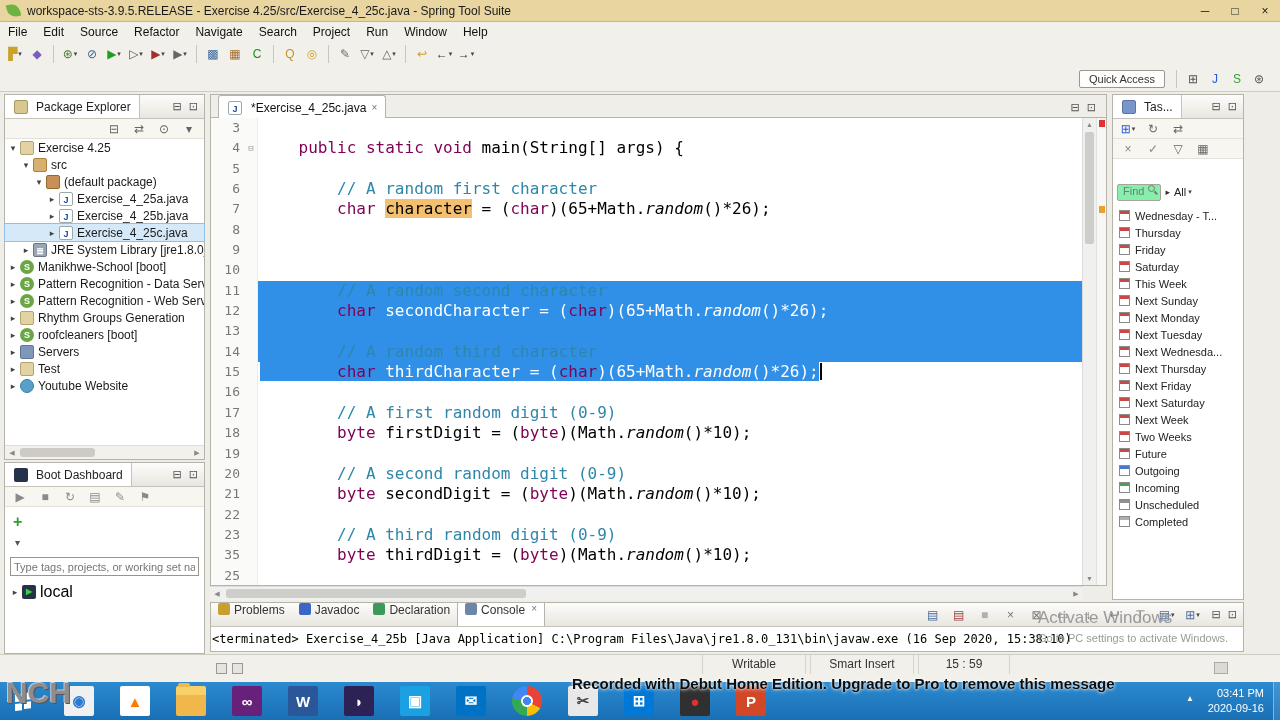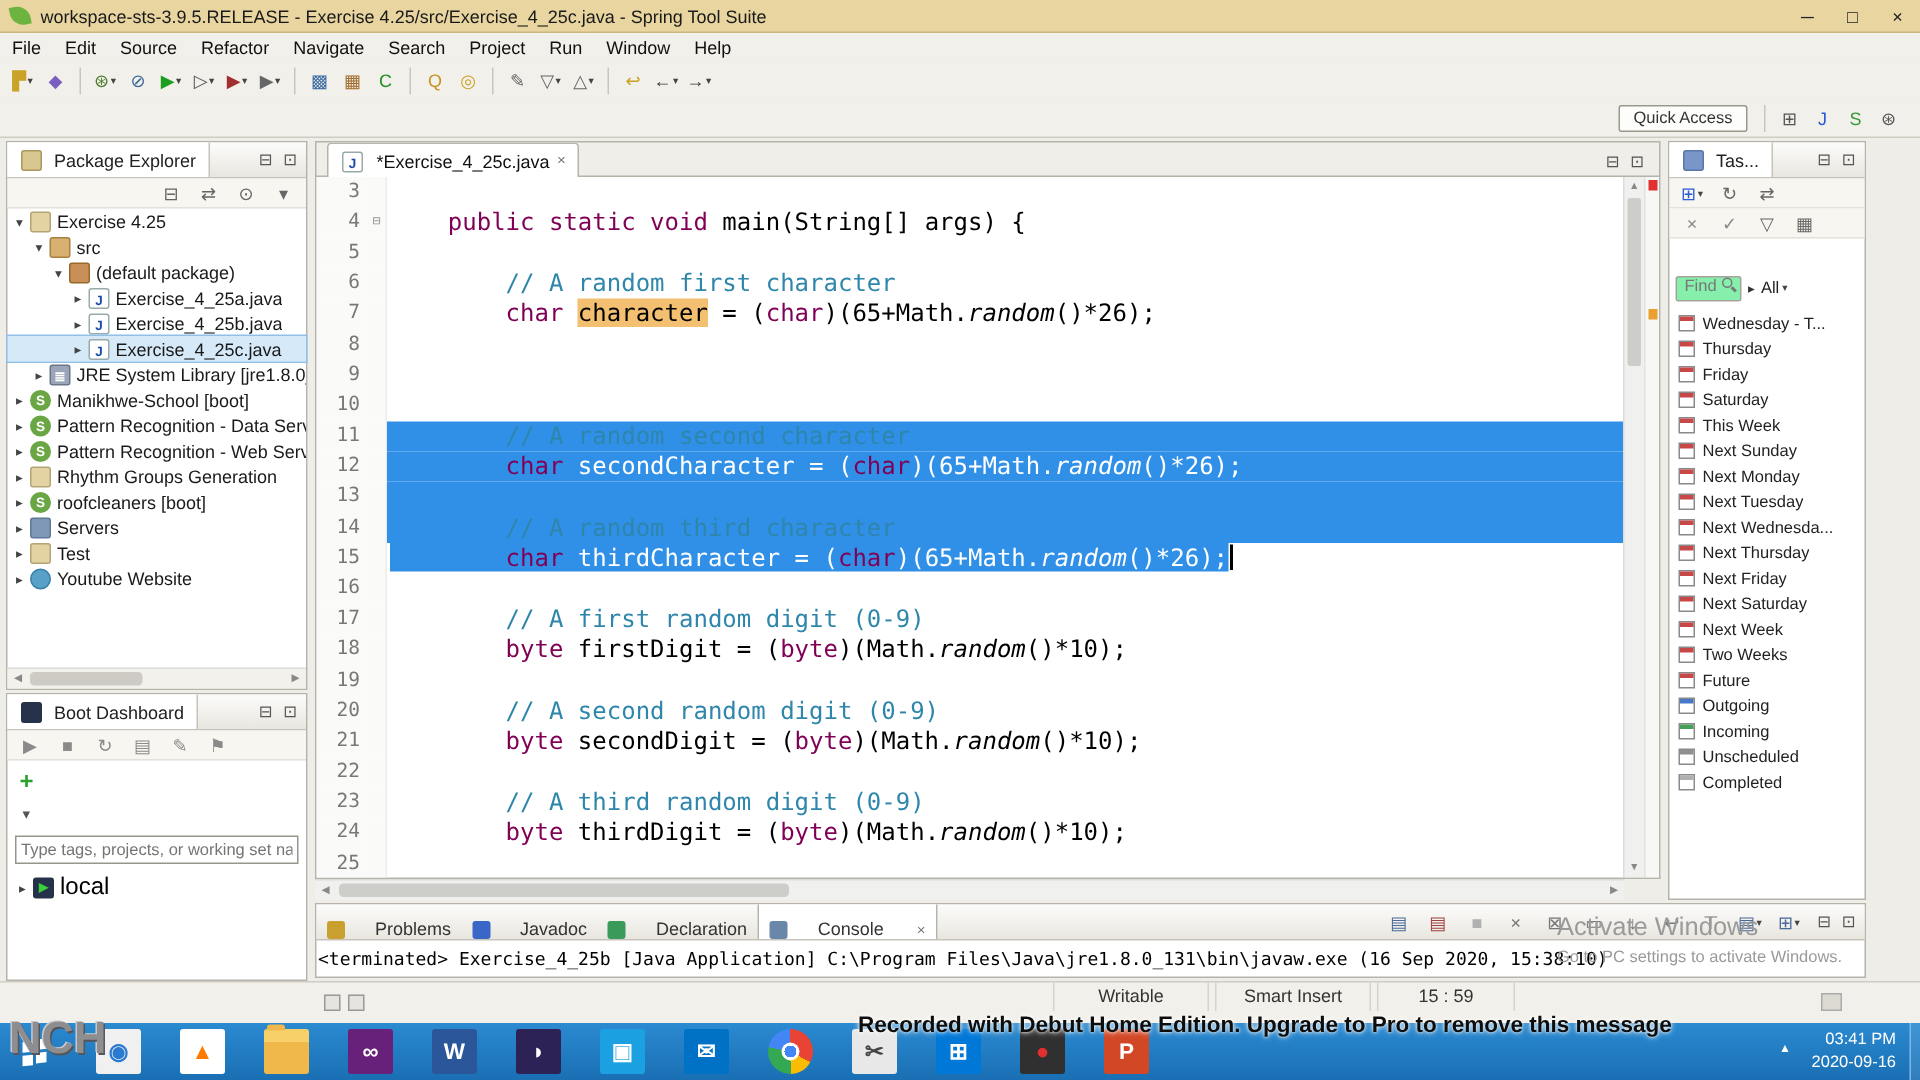--- a/index.html
+++ b/index.html
@@ -456,7 +456,7 @@
           <div class="cl"><span class="lnum">21</span><span class="fold"></span><span class="ltext"><span class="tok-p">		</span><span class="tok-k">byte</span><span class="tok-p"> secondDigit = (</span><span class="tok-k">byte</span><span class="tok-p">)(Math.</span><span class="tok-m">random</span><span class="tok-p">()*10);</span></span></div>
           <div class="cl"><span class="lnum">22</span><span class="fold"></span><span class="ltext"></span></div>
           <div class="cl"><span class="lnum">23</span><span class="fold"></span><span class="ltext"><span class="tok-p">		</span><span class="tok-c">// A third random digit (0-9)</span></span></div>
-          <div class="cl"><span class="lnum">24</span><span class="fold"></span><span class="ltext"><span class="tok-p">		</span><span class="tok-k">byte</span><span class="tok-p"> thirdDigit = (</span><span class="tok-k">byte</span><span class="tok-p">)(Math.</span><span class="tok-m">random</span><span class="tok-p">()*10);</span></span></div>
+          <div class="cl"><span class="lnum">35</span><span class="fold"></span><span class="ltext"><span class="tok-p">		</span><span class="tok-k">byte</span><span class="tok-p"> thirdDigit = (</span><span class="tok-k">byte</span><span class="tok-p">)(Math.</span><span class="tok-m">random</span><span class="tok-p">()*10);</span></span></div>
           <div class="cl"><span class="lnum">25</span><span class="fold"></span><span class="ltext"></span></div>
         </div>
       <div class="vsb">

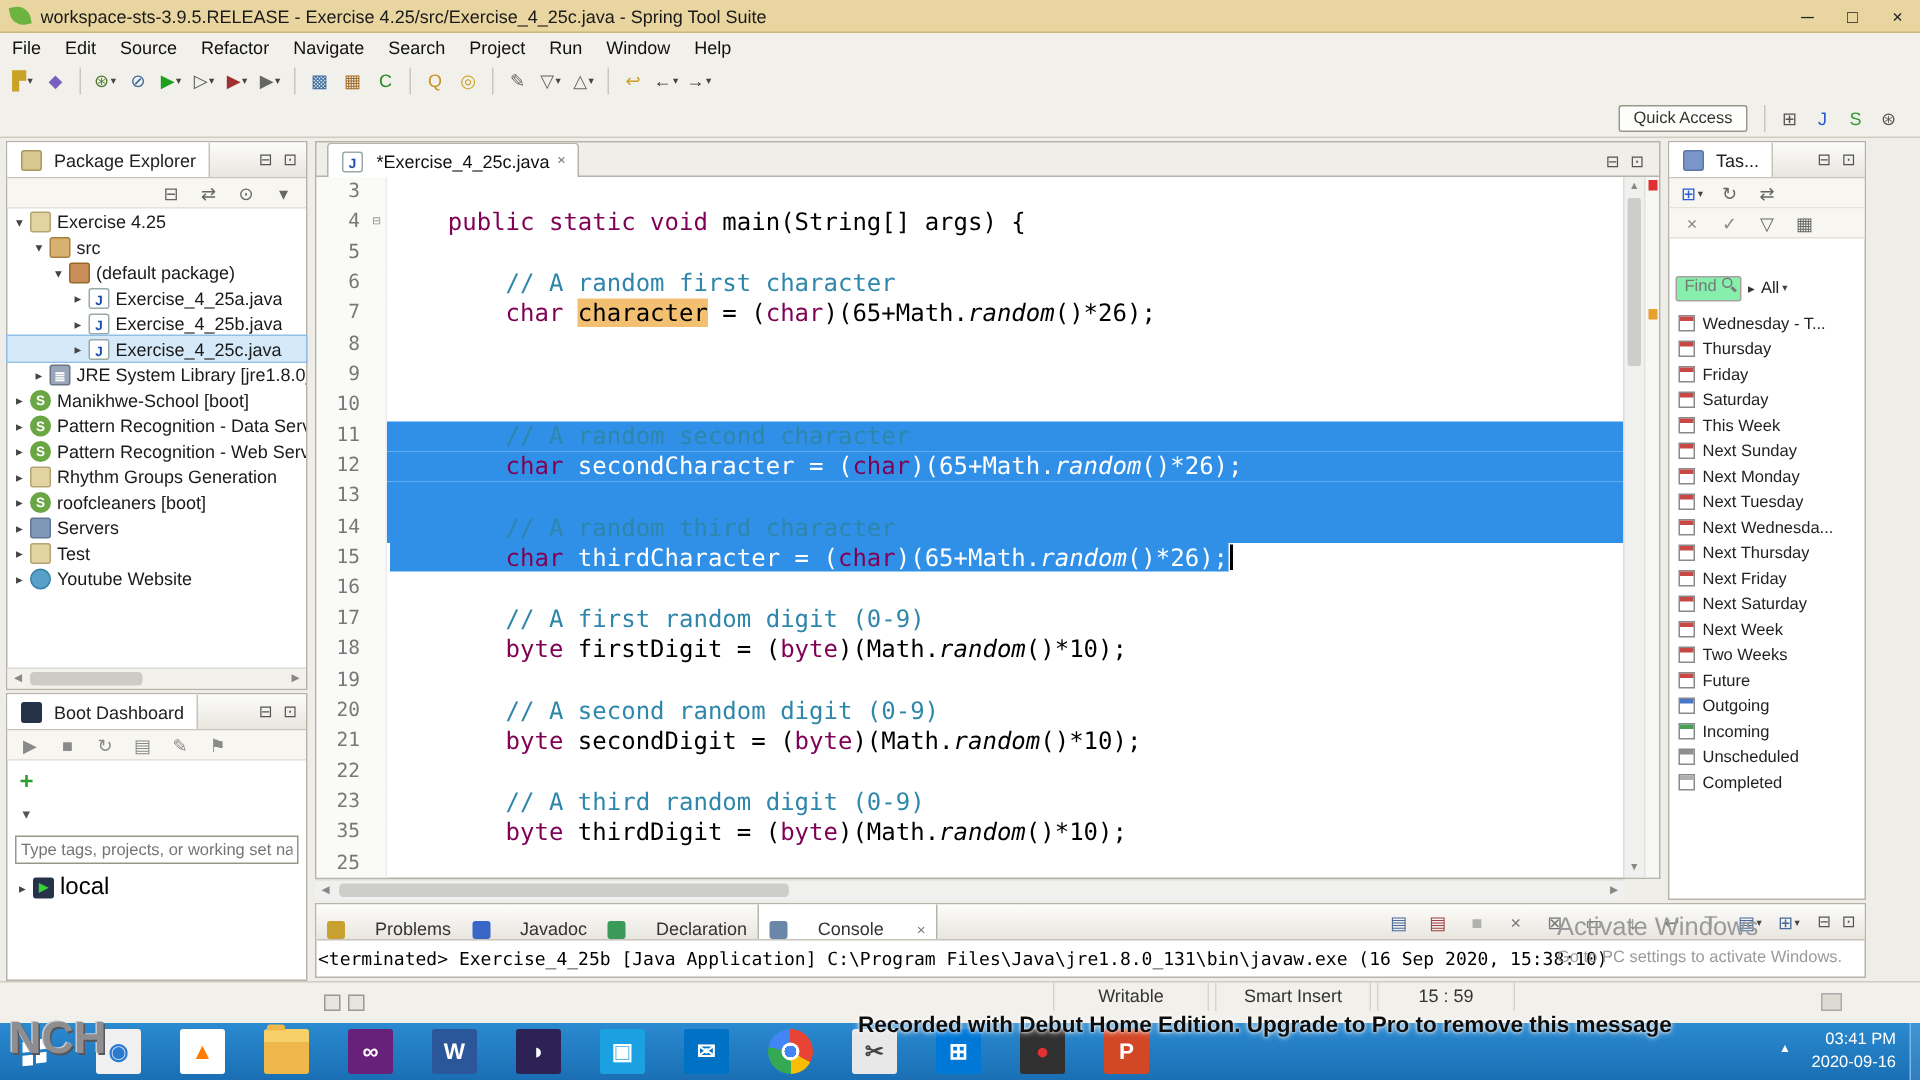--- a/index.html
+++ b/index.html
@@ -107,7 +107,7 @@
   .cal-completed::before{background:#b0b0b0}
   
   #console{left:210px;top:602px;width:1034px;height:50px}
-  .ctab{display:flex;align-items:flex-end;gap:20px;padding:0 7px;height:100%;color:#333;font-size:12px}
+  .ctab{display:flex;align-items:flex-start;gap:4px;padding:0 7px;height:100%;color:#333;font-size:12px}
   .ctab.active{background:#fff;border:1px solid #b6b3ab;border-top:none;border-bottom:none}
   .cticon{width:12px;height:12px;border-radius:2px;flex:0 0 auto}
   .ct-problems{background:#c8a030}.ct-javadoc{background:#3a66c8}.ct-declaration{background:#3a9a5a}.ct-console{background:#6a86a8}

